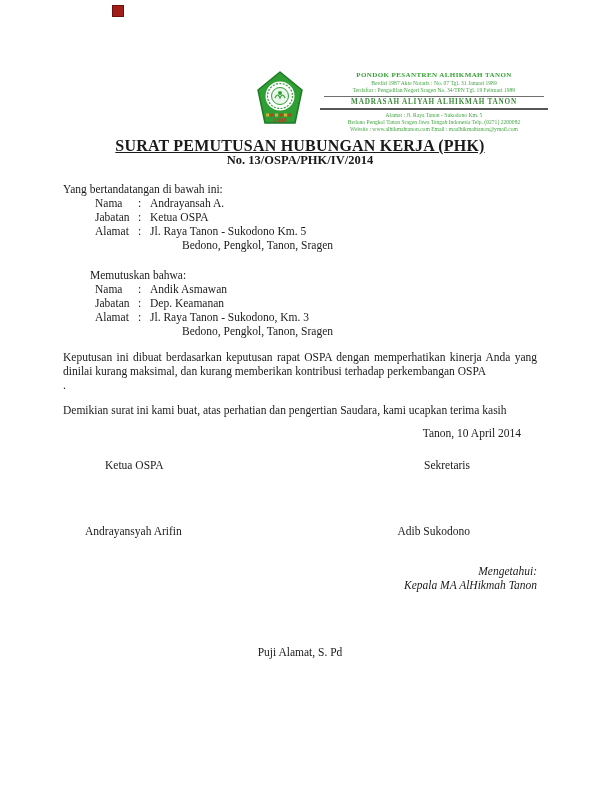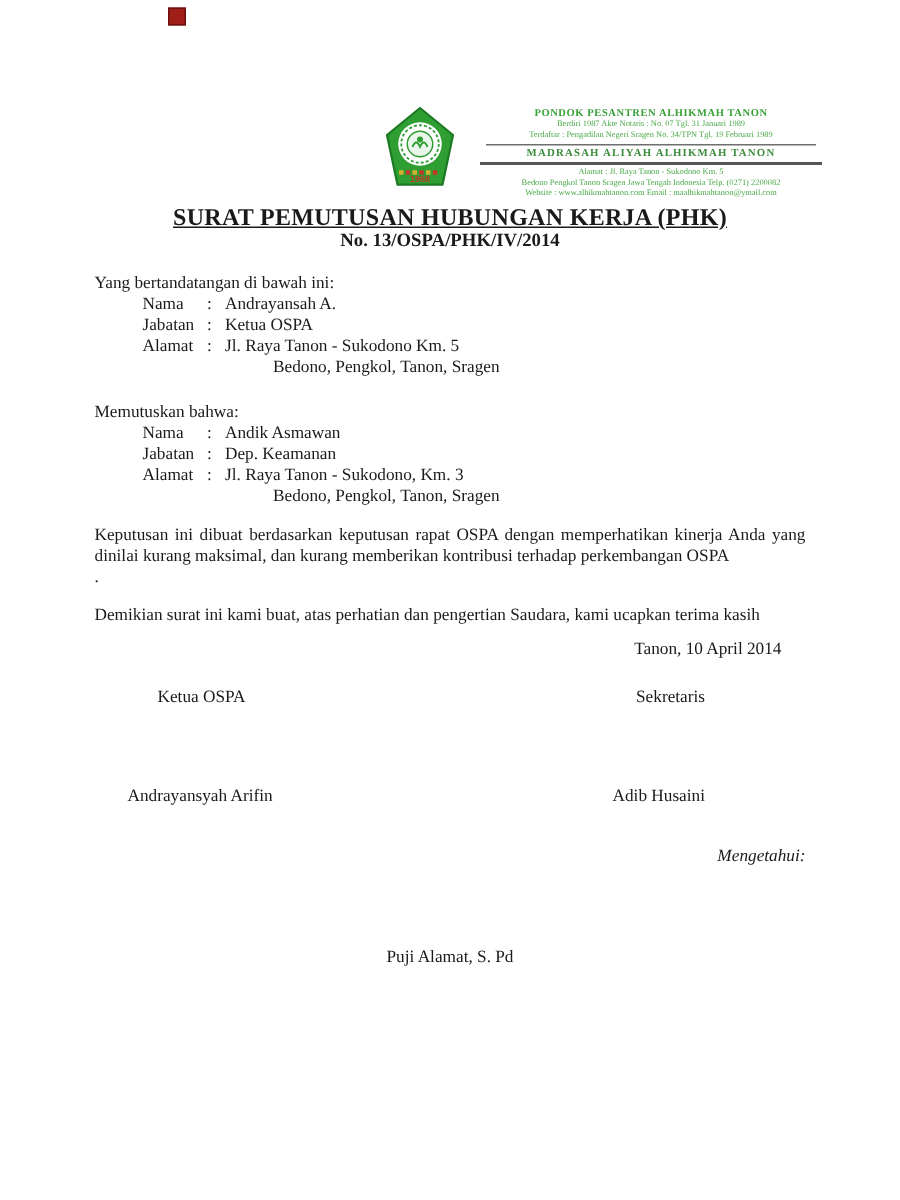--- a/index.html
+++ b/index.html
@@ -76,7 +76,7 @@
   .drow .lbl { width: 43px; }
   .drow .col { width: 12px; }
   .addr2 { margin-left: 87px; }
-  .sect2 { margin-top: 16px; }
+  .sect2 { margin-top: 16px; margin-left: 27px; }
   .para { text-align: justify; }
   .p1 { margin-top: 11px; }
   .p2 { margin-top: 12px; }

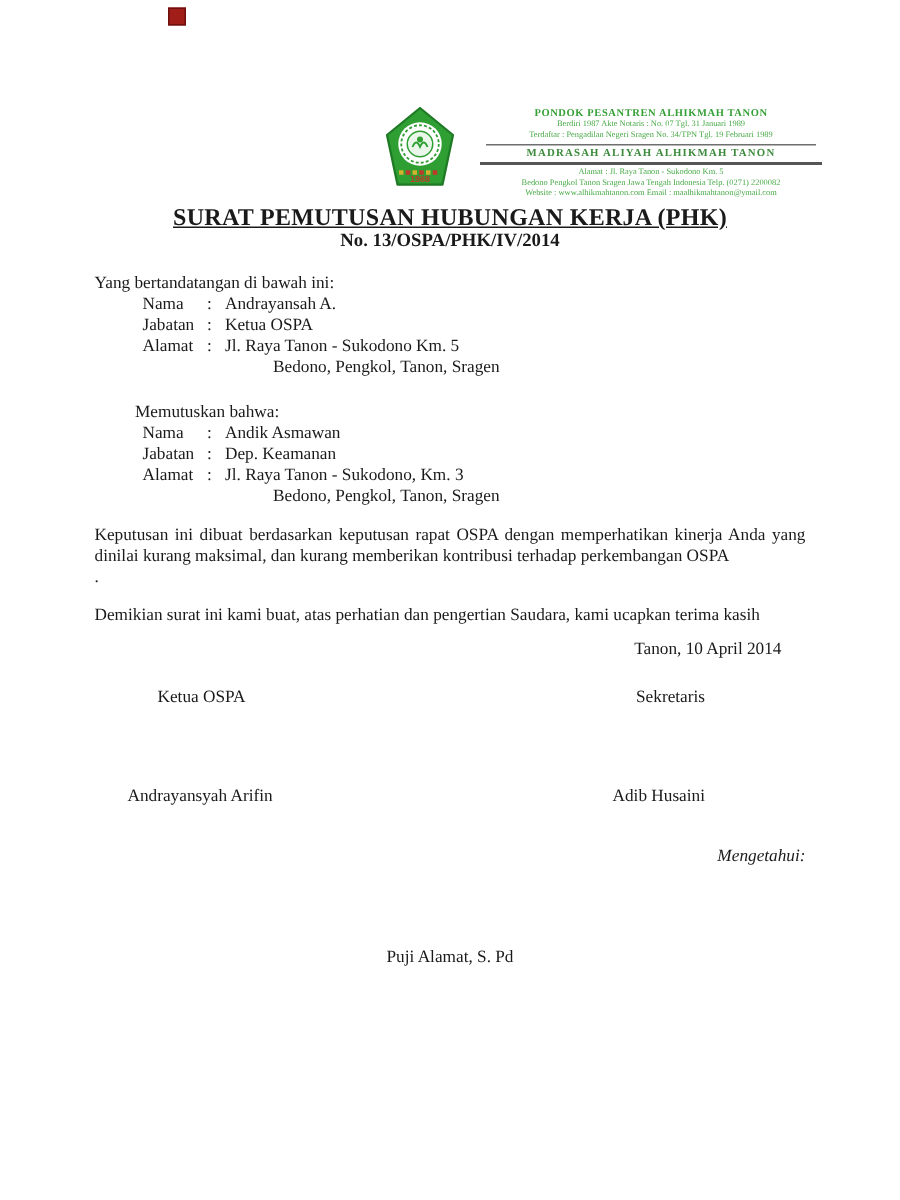--- a/index.html
+++ b/index.html
@@ -193,7 +193,7 @@
 
     <div class="names-row">
       <span>Andrayansyah Arifin</span>
-      <span>Adib Husaini</span>
+      <span>Adib Sukodono</span>
     </div>
 
     <div class="ack-block">

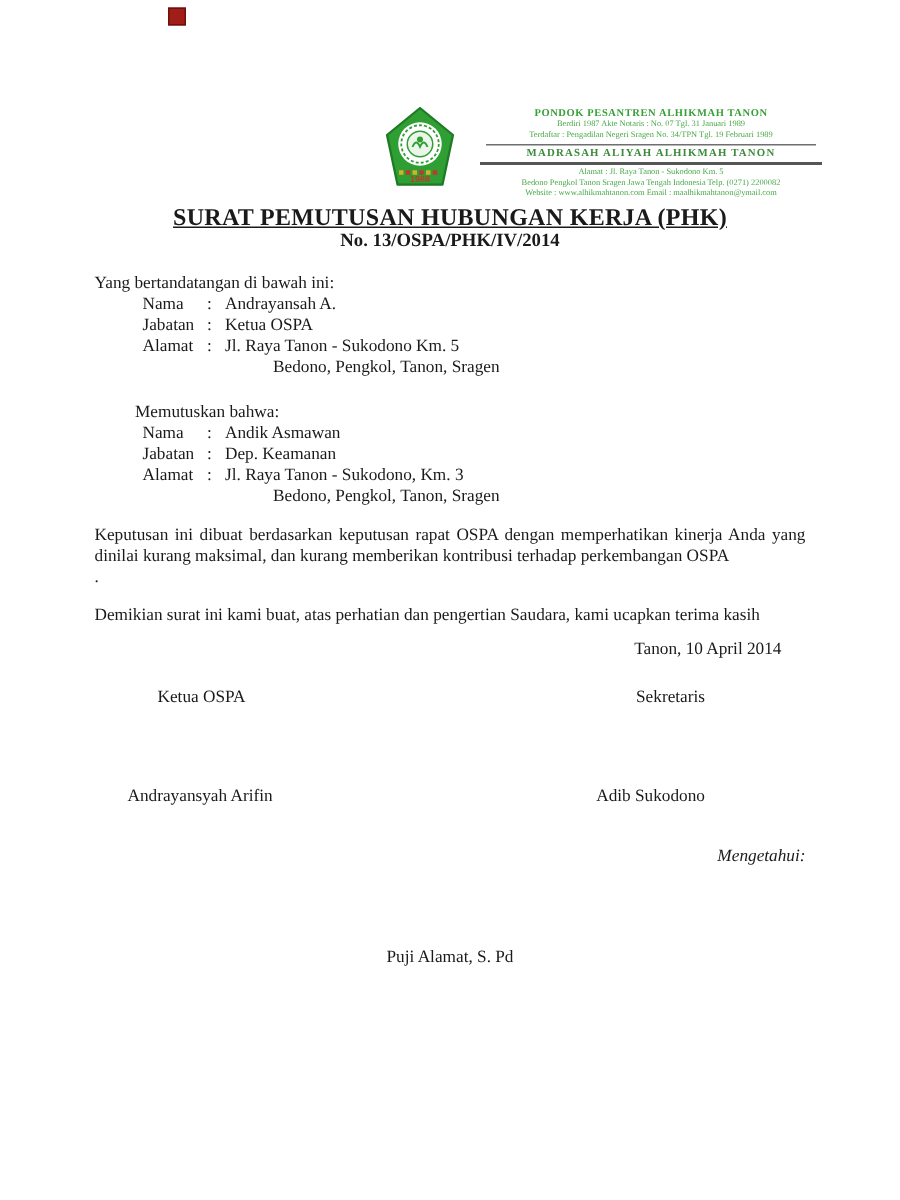--- a/index.html
+++ b/index.html
@@ -198,6 +198,7 @@
 
     <div class="ack-block">
       <div>Mengetahui:</div>
+      <div>Kepala MA AlHikmah Tanon</div>
     </div>
 
     <div class="ack-name">Puji Alamat, S. Pd</div>

